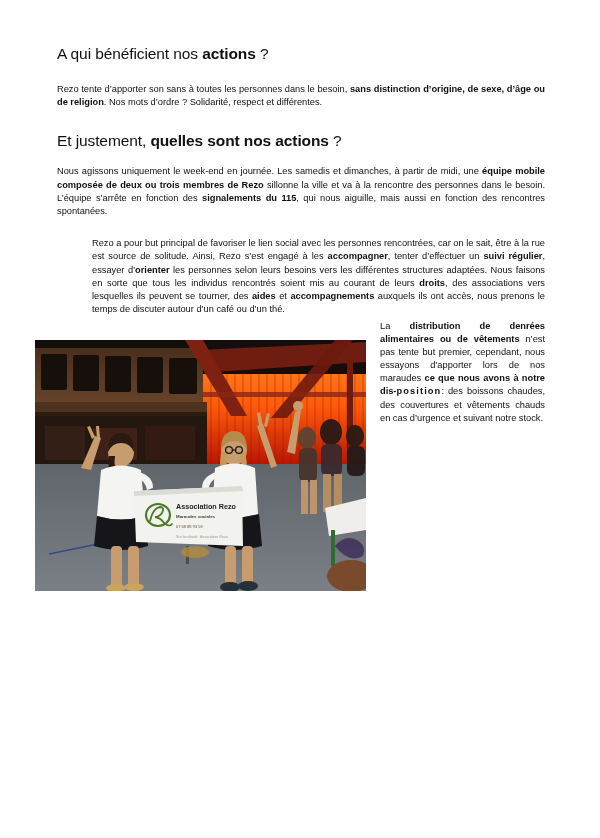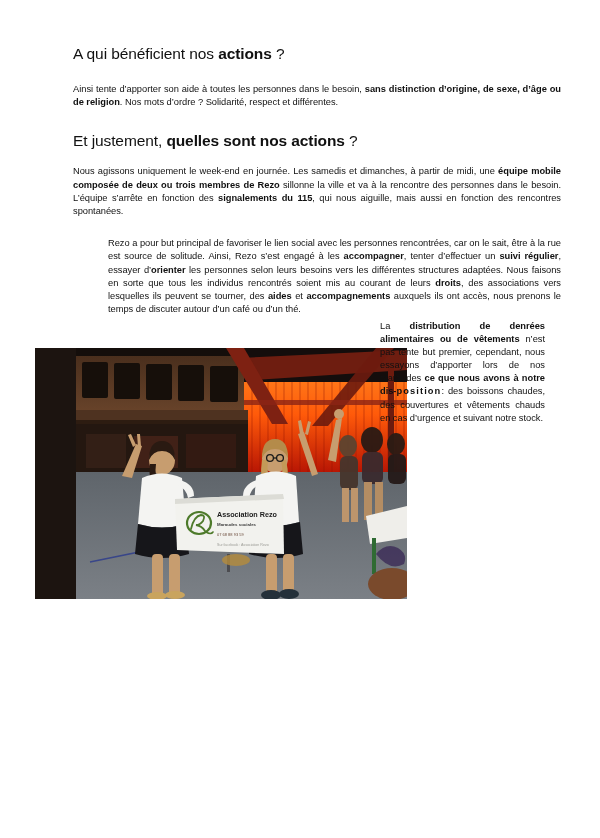--- a/index.html
+++ b/index.html
@@ -26,7 +26,7 @@
 
   .content {
     position: absolute;
-    left: 73px;
+    left: 57px;
     top: 44px;
     width: 488px;
   }

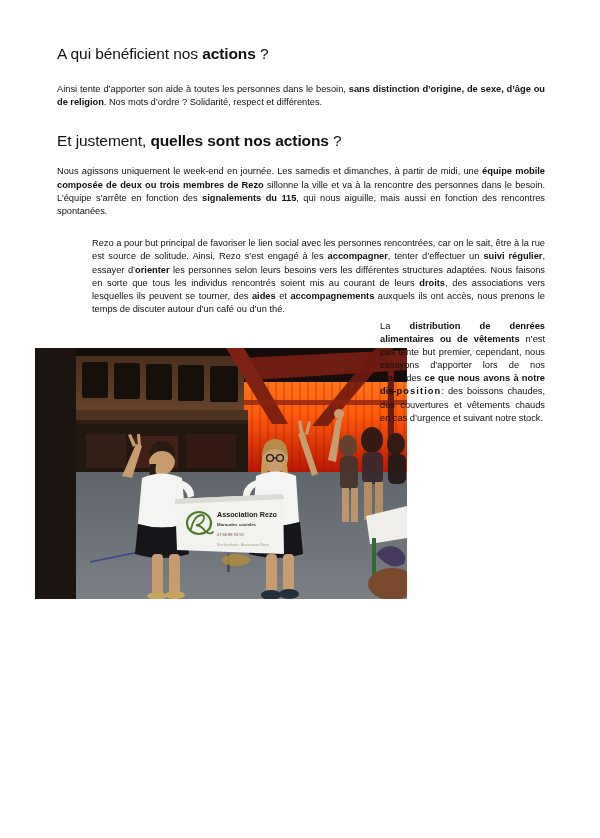--- a/index.html
+++ b/index.html
@@ -107,7 +107,7 @@
 
     <h1 class="heading heading-1"><span>A qui bénéficient nos </span><b>actions</b><span> ?</span></h1>
 
-    <p class="para para-intro"><span>Ainsi tente d’apporter son aide à toutes les personnes dans le besoin, </span><b>sans distinction d’origine, de sexe, d’âge ou de religion</b><span>. Nos mots d’ordre ? Solidarité, respect et différentes.</span></p>
+    <p class="para para-intro"><span>Rezo tente d’apporter son sans à toutes les personnes dans le besoin, </span><b>sans distinction d’origine, de sexe, d’âge ou de religion</b><span>. Nos mots d’ordre ? Solidarité, respect et différentes.</span></p>
 
     <h2 class="heading heading-2"><span>Et justement, </span><b>quelles sont nos actions</b><span> ?</span></h2>
 

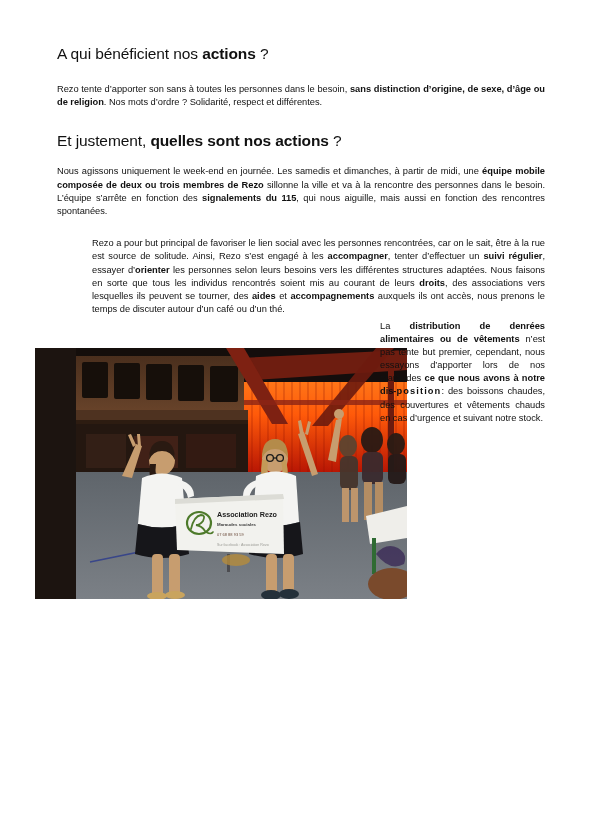--- a/index.html
+++ b/index.html
@@ -73,12 +73,11 @@
   .photo {
     position: absolute;
     left: 0;
-    top: 16px;
+    top: 8px;
     width: 331px;
     height: 251px;
     overflow: hidden;
     background: #1c1410;
-    padding-left: 41px;
   }
 
   .photo svg { display: block; }

